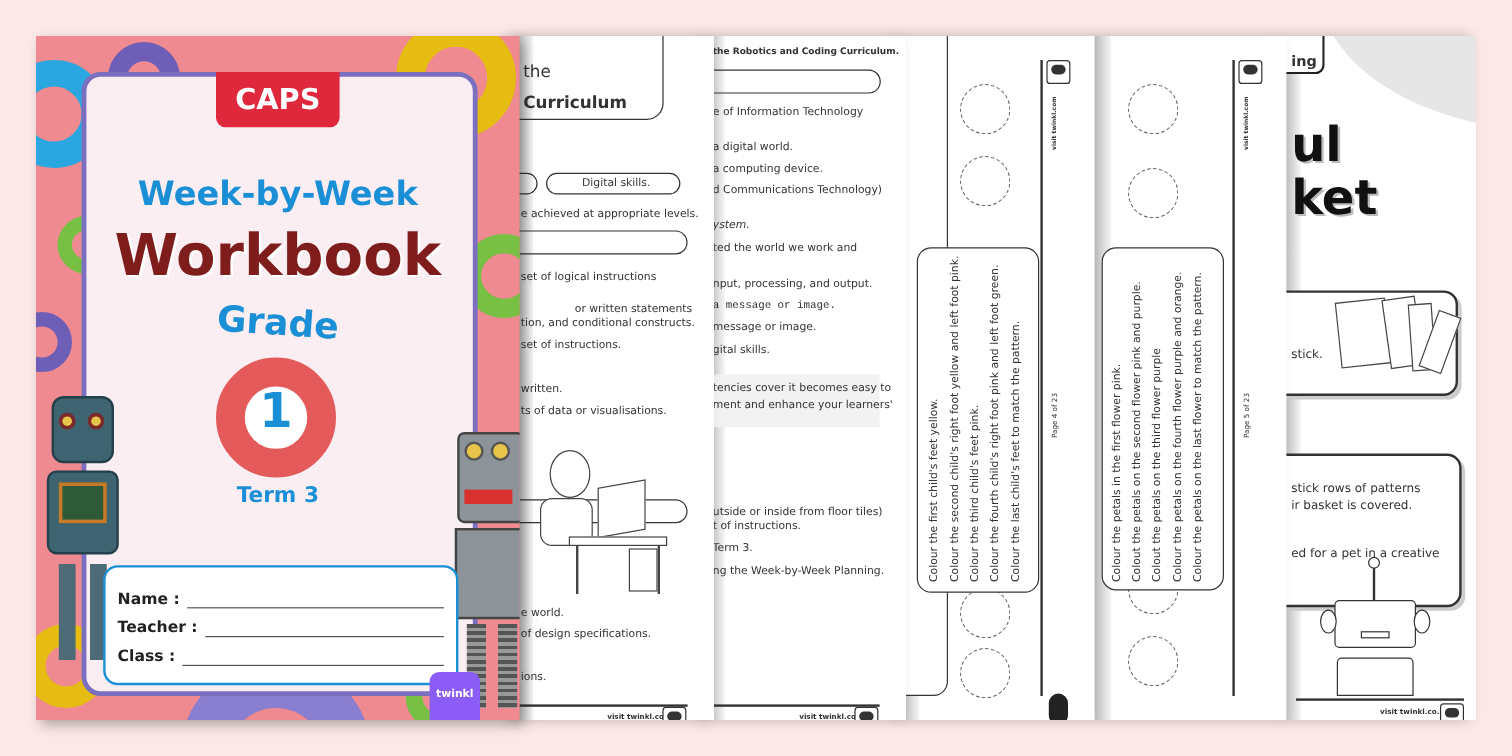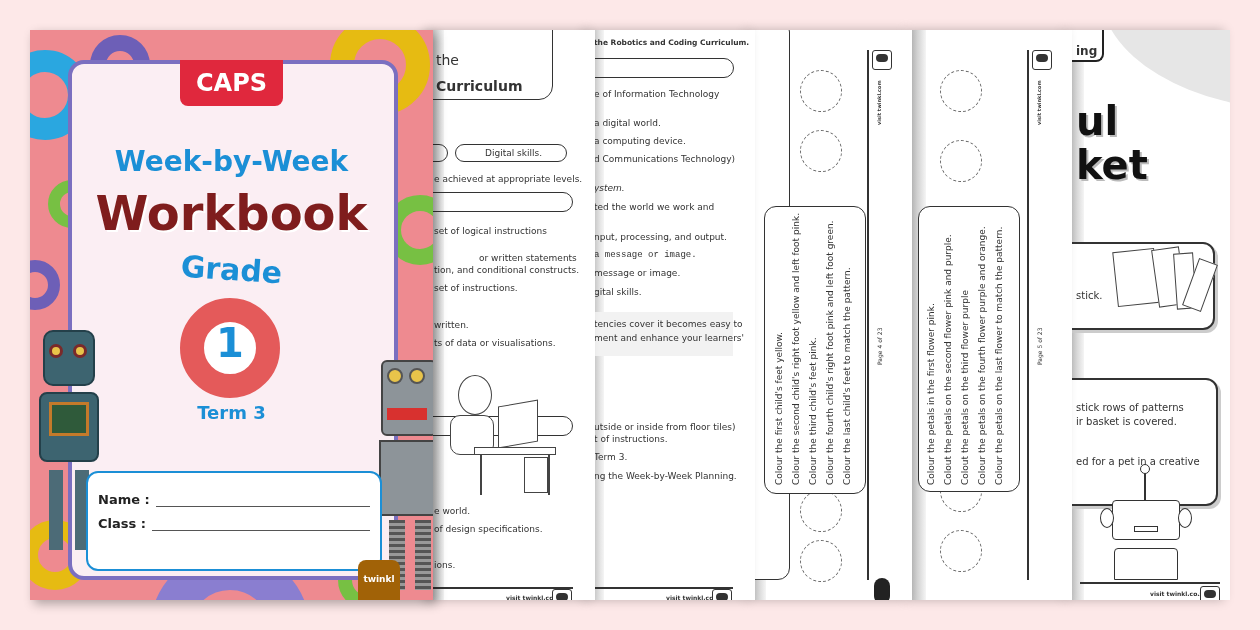--- a/index.html
+++ b/index.html
@@ -219,6 +219,10 @@
       <span class="line"></span>
     </div>
     <div class="nb-row">
+      <span>Teacher :</span>
+      <span class="line"></span>
+    </div>
+    <div class="nb-row">
       <span>Class :</span>
       <span class="line"></span>
     </div>

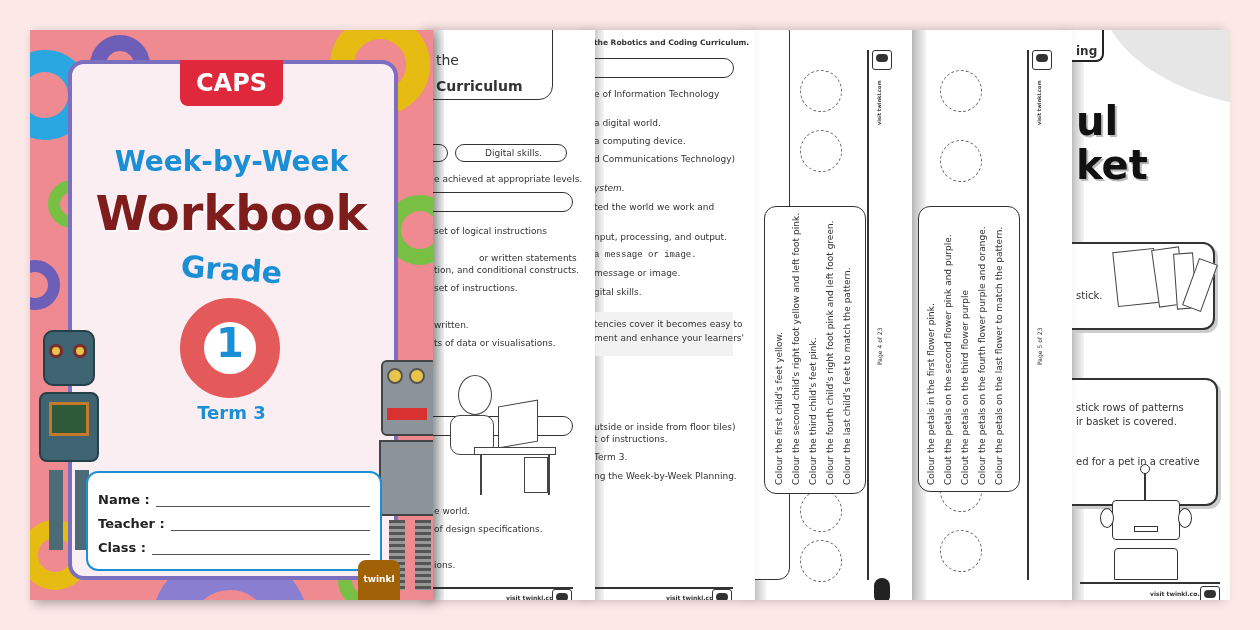--- a/index.html
+++ b/index.html
@@ -20,7 +20,7 @@
   .namebox { position: absolute; left: 56px; top: 441px; width: 296px; height: 100px; background: #fff; border: 2px solid #1b8fd6; border-radius: 12px; padding: 10px 10px; }
   .nb-row { display: flex; align-items: flex-end; height: 24px; font: bold 13px "DejaVu Sans", sans-serif; color: #222; }
   .nb-row .line { flex: 1; border-bottom: 1px solid #555; margin-left: 6px; height: 14px; }
-  .twinkl-badge { position: absolute; left: 358px; top: 560px; width: 42px; height: 40px; background: #a16207; border-radius: 8px 8px 0 0; color: #fff; font: bold 9px "DejaVu Sans", sans-serif; text-align: center; line-height: 38px; }
+  .twinkl-badge { position: absolute; left: 358px; top: 560px; width: 42px; height: 40px; background: #8b5cf6; border-radius: 8px 8px 0 0; color: #fff; font: bold 9px "DejaVu Sans", sans-serif; text-align: center; line-height: 38px; }
   .gear { position: absolute; border-radius: 50%; }
 
   

